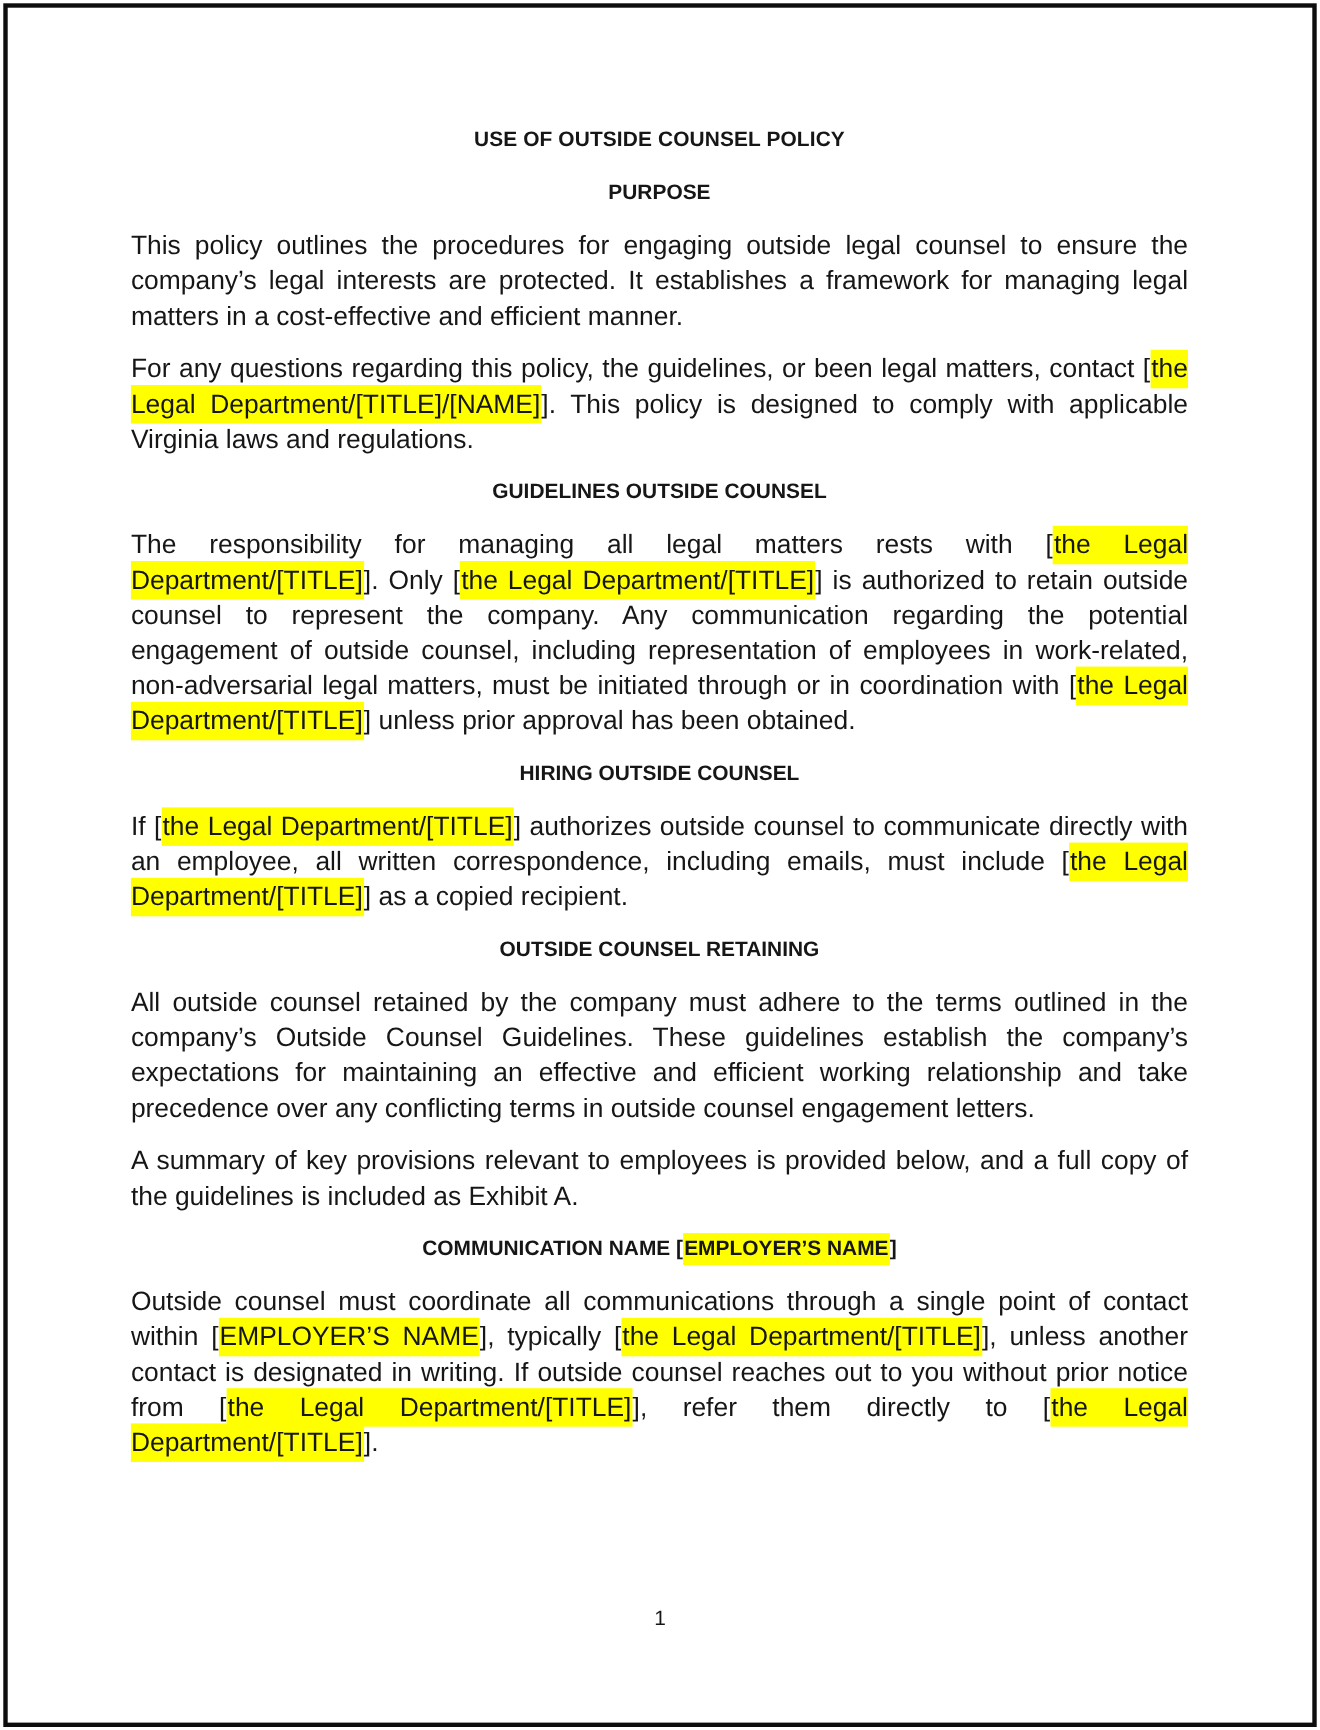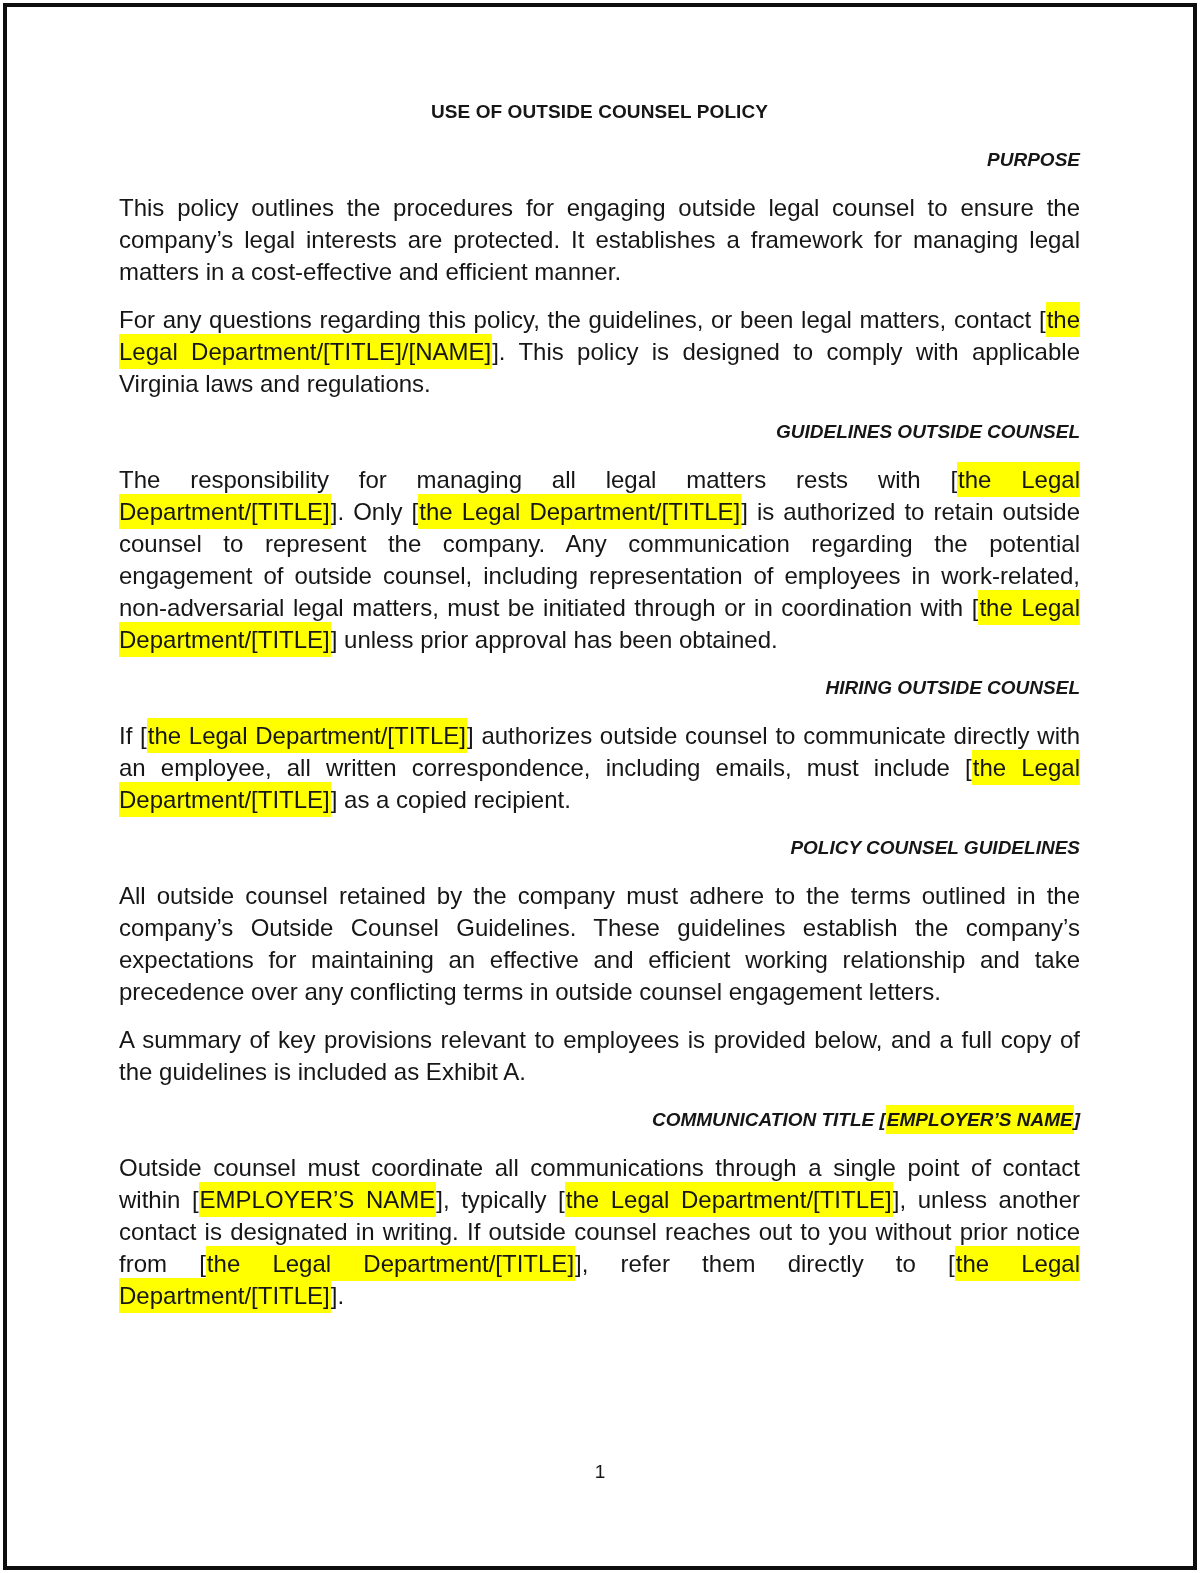--- a/index.html
+++ b/index.html
@@ -24,7 +24,7 @@
   }
   .content {
     position: absolute;
-    top: 96px;
+    top: 112px;
     left: 119px;
     width: 961px;
   }

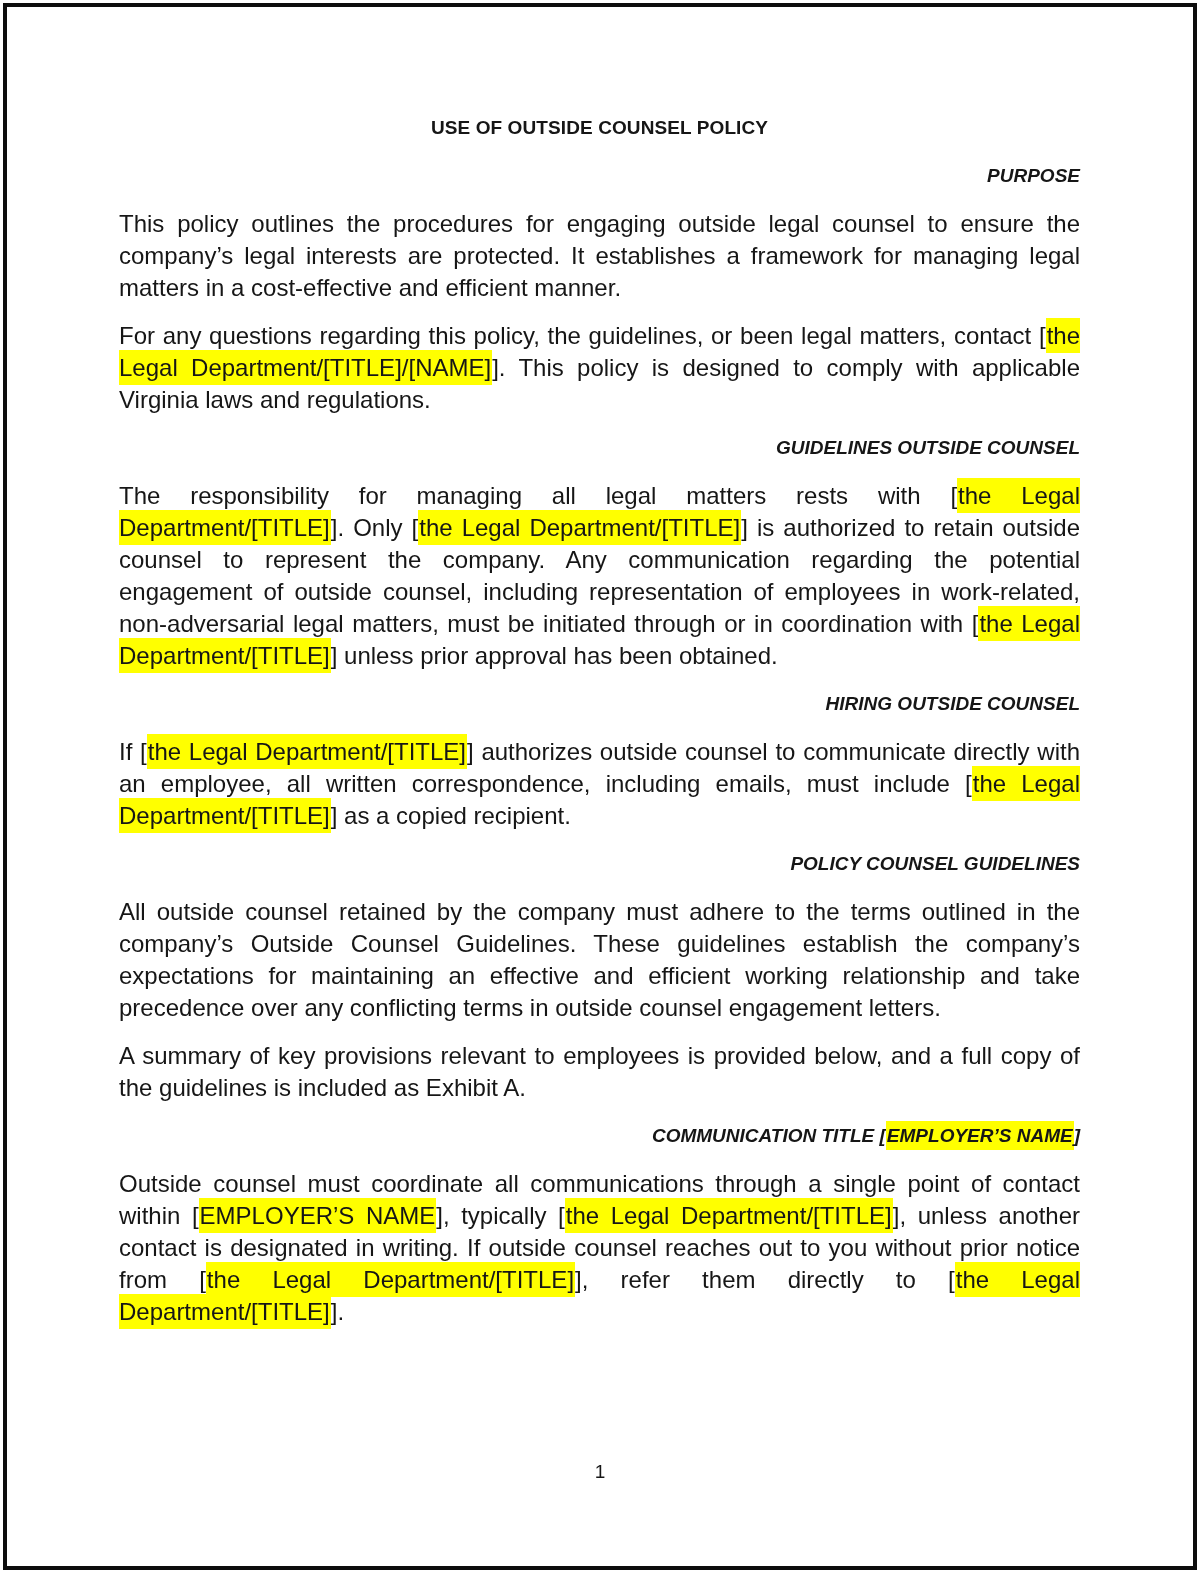--- a/index.html
+++ b/index.html
@@ -41,8 +41,7 @@
     font-weight: bold;
     line-height: 32px;
     margin: 0 0 16px 0;
-    text-align: right;
-    font-style: italic;
+    text-align: center;
   }
   .para {
     font-size: 24px;

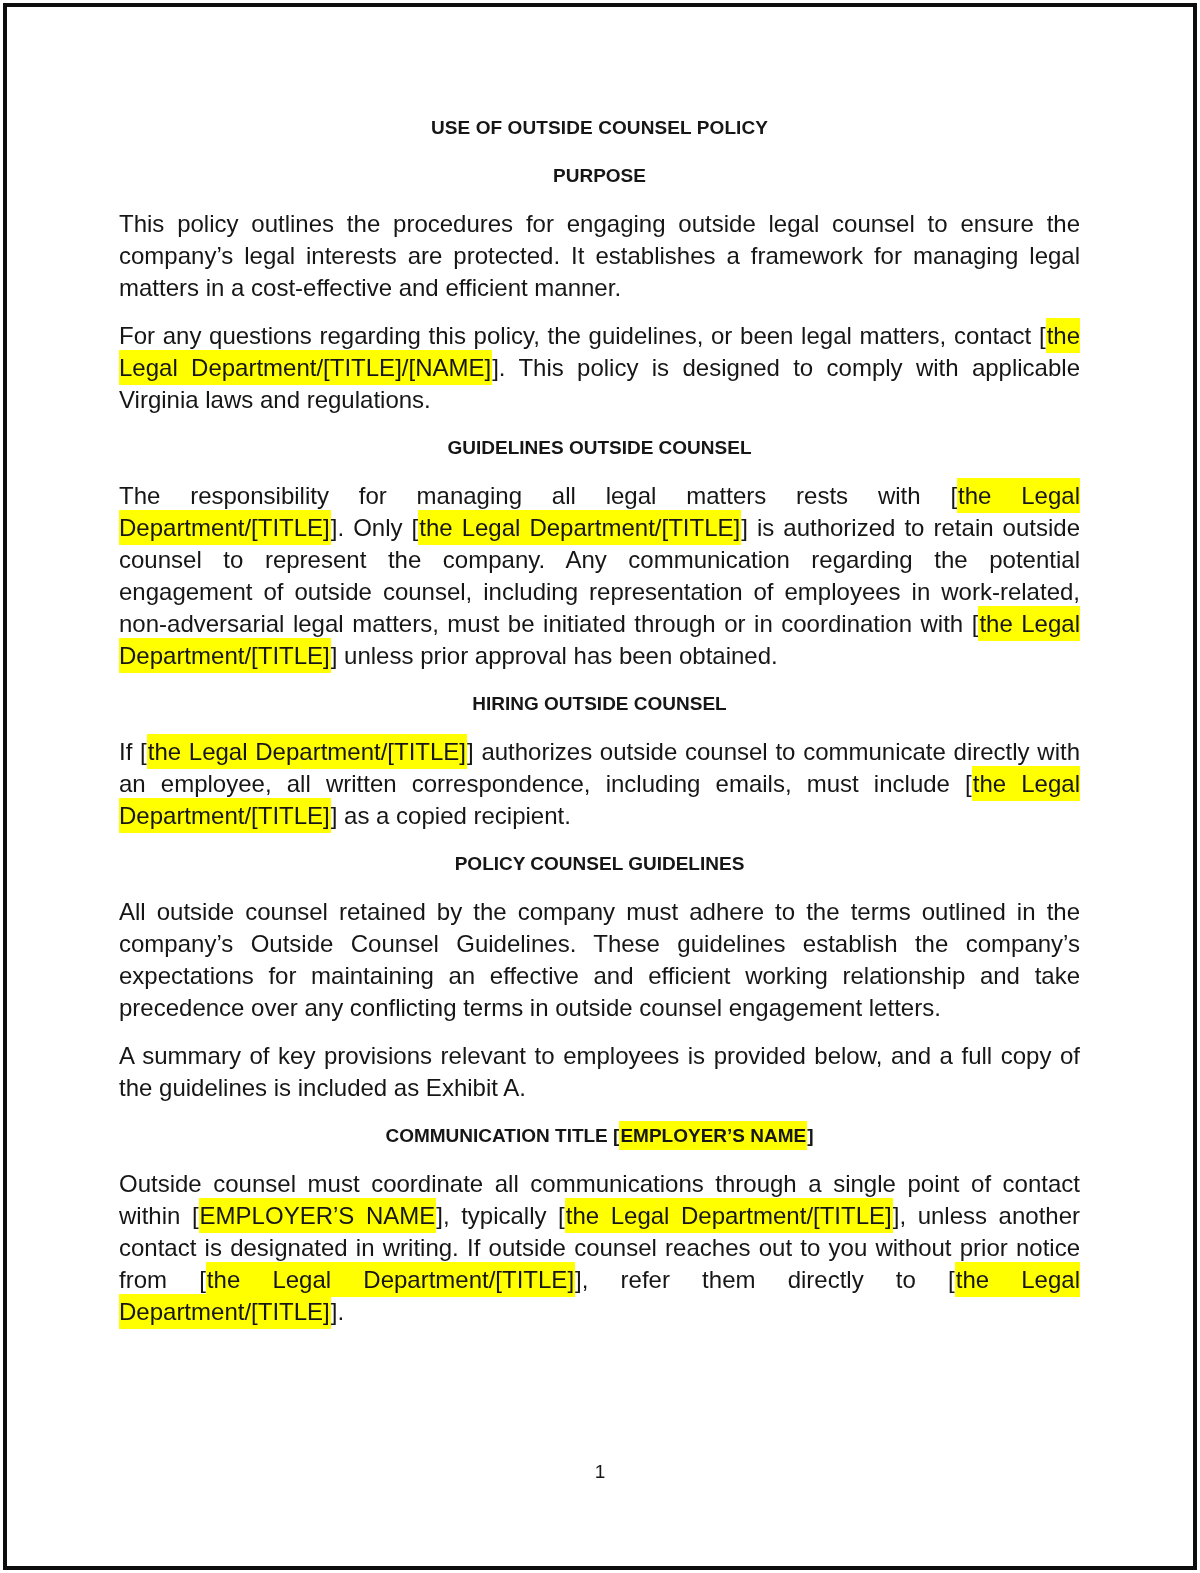--- a/index.html
+++ b/index.html
@@ -82,7 +82,7 @@
         <p class="para"><span>The responsibility for managing all legal matters rests with [</span><mark class="hl">the Legal Department/[TITLE]</mark><span>]. Only [</span><mark class="hl">the Legal Department/[TITLE]</mark><span>] is authorized to retain outside counsel to represent the company. Any communication regarding the potential engagement of outside counsel, including representation of employees in work-related, non-adversarial legal matters, must be initiated through or in coordination with [</span><mark class="hl">the Legal Department/[TITLE]</mark><span>] unless prior approval has been obtained.</span></p>
         <h2 class="heading"><span>HIRING OUTSIDE COUNSEL</span></h2>
         <p class="para"><span>If [</span><mark class="hl">the Legal Department/[TITLE]</mark><span>] authorizes outside counsel to communicate directly with an employee, all written correspondence, including emails, must include [</span><mark class="hl">the Legal Department/[TITLE]</mark><span>] as a copied recipient.</span></p>
-        <h2 class="heading"><span>POLICY COUNSEL GUIDELINES</span></h2>
+        <h2 class="heading"><span>OUTSIDE COUNSEL RETAINING</span></h2>
         <p class="para"><span>All outside counsel retained by the company must adhere to the terms outlined in the company’s Outside Counsel Guidelines. These guidelines establish the company’s expectations for maintaining an effective and efficient working relationship and take precedence over any conflicting terms in outside counsel engagement letters.</span></p>
         <p class="para"><span>A summary of key provisions relevant to employees is provided below, and a full copy of the guidelines is included as Exhibit A.</span></p>
         <h2 class="heading"><span>COMMUNICATION TITLE [</span><mark class="hl">EMPLOYER’S NAME</mark><span>]</span></h2>

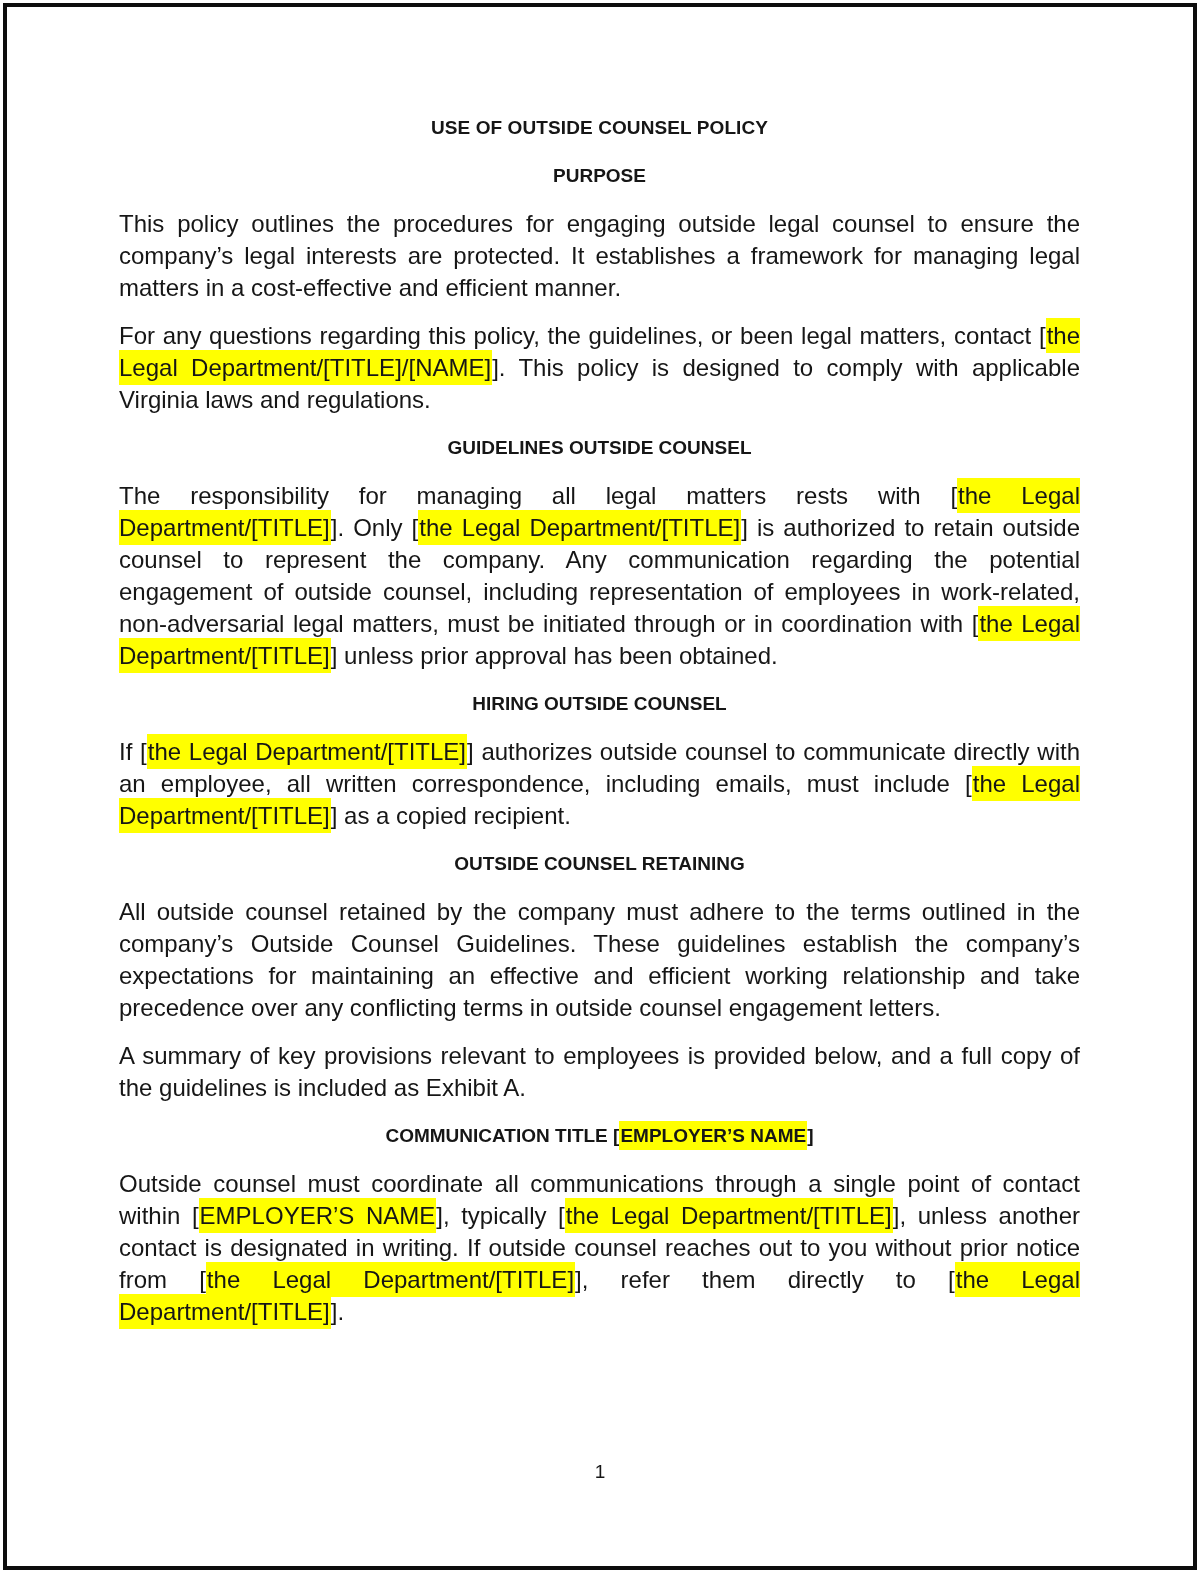--- a/index.html
+++ b/index.html
@@ -85,7 +85,7 @@
         <h2 class="heading"><span>OUTSIDE COUNSEL RETAINING</span></h2>
         <p class="para"><span>All outside counsel retained by the company must adhere to the terms outlined in the company’s Outside Counsel Guidelines. These guidelines establish the company’s expectations for maintaining an effective and efficient working relationship and take precedence over any conflicting terms in outside counsel engagement letters.</span></p>
         <p class="para"><span>A summary of key provisions relevant to employees is provided below, and a full copy of the guidelines is included as Exhibit A.</span></p>
-        <h2 class="heading"><span>COMMUNICATION TITLE [</span><mark class="hl">EMPLOYER’S NAME</mark><span>]</span></h2>
+        <h2 class="heading"><span>COMMUNICATION NAME [</span><mark class="hl">EMPLOYER’S NAME</mark><span>]</span></h2>
         <p class="para"><span>Outside counsel must coordinate all communications through a single point of contact within [</span><mark class="hl">EMPLOYER’S NAME</mark><span>], typically [</span><mark class="hl">the Legal Department/[TITLE]</mark><span>], unless another contact is designated in writing. If outside counsel reaches out to you without prior notice from [</span><mark class="hl">the Legal Department/[TITLE]</mark><span>], refer them directly to [</span><mark class="hl">the Legal Department/[TITLE]</mark><span>].</span></p>
       </div>
   </div>

